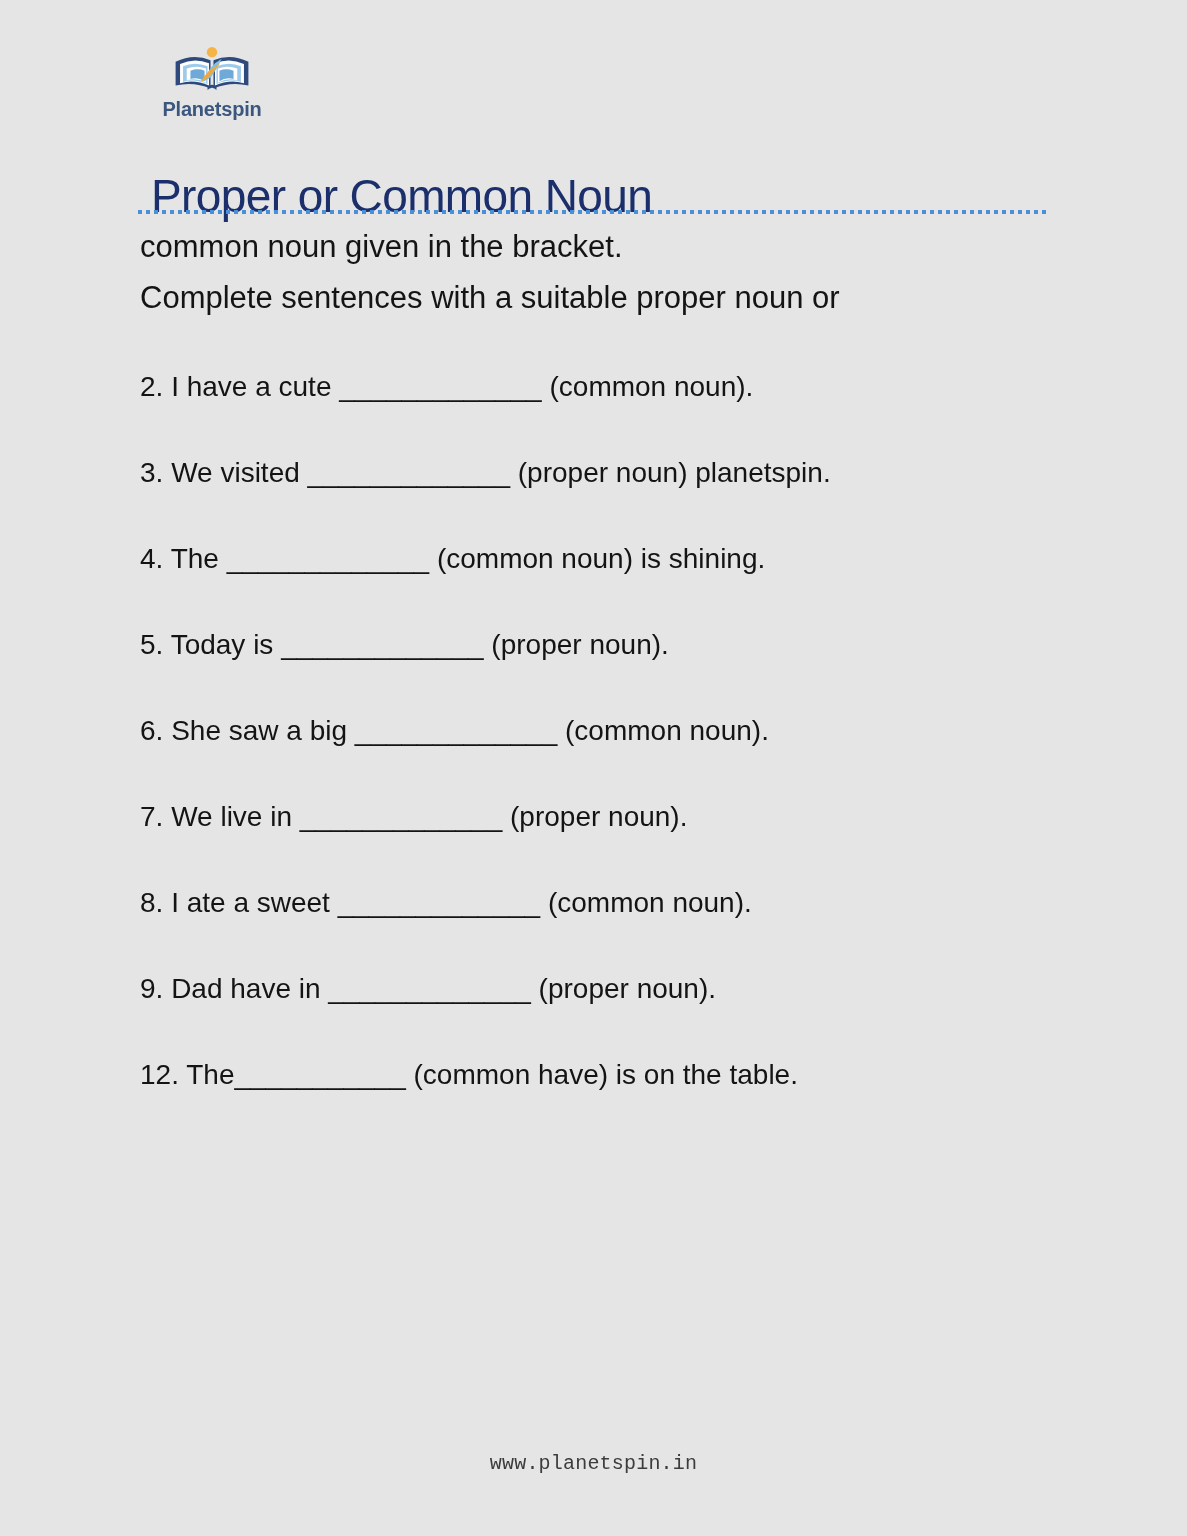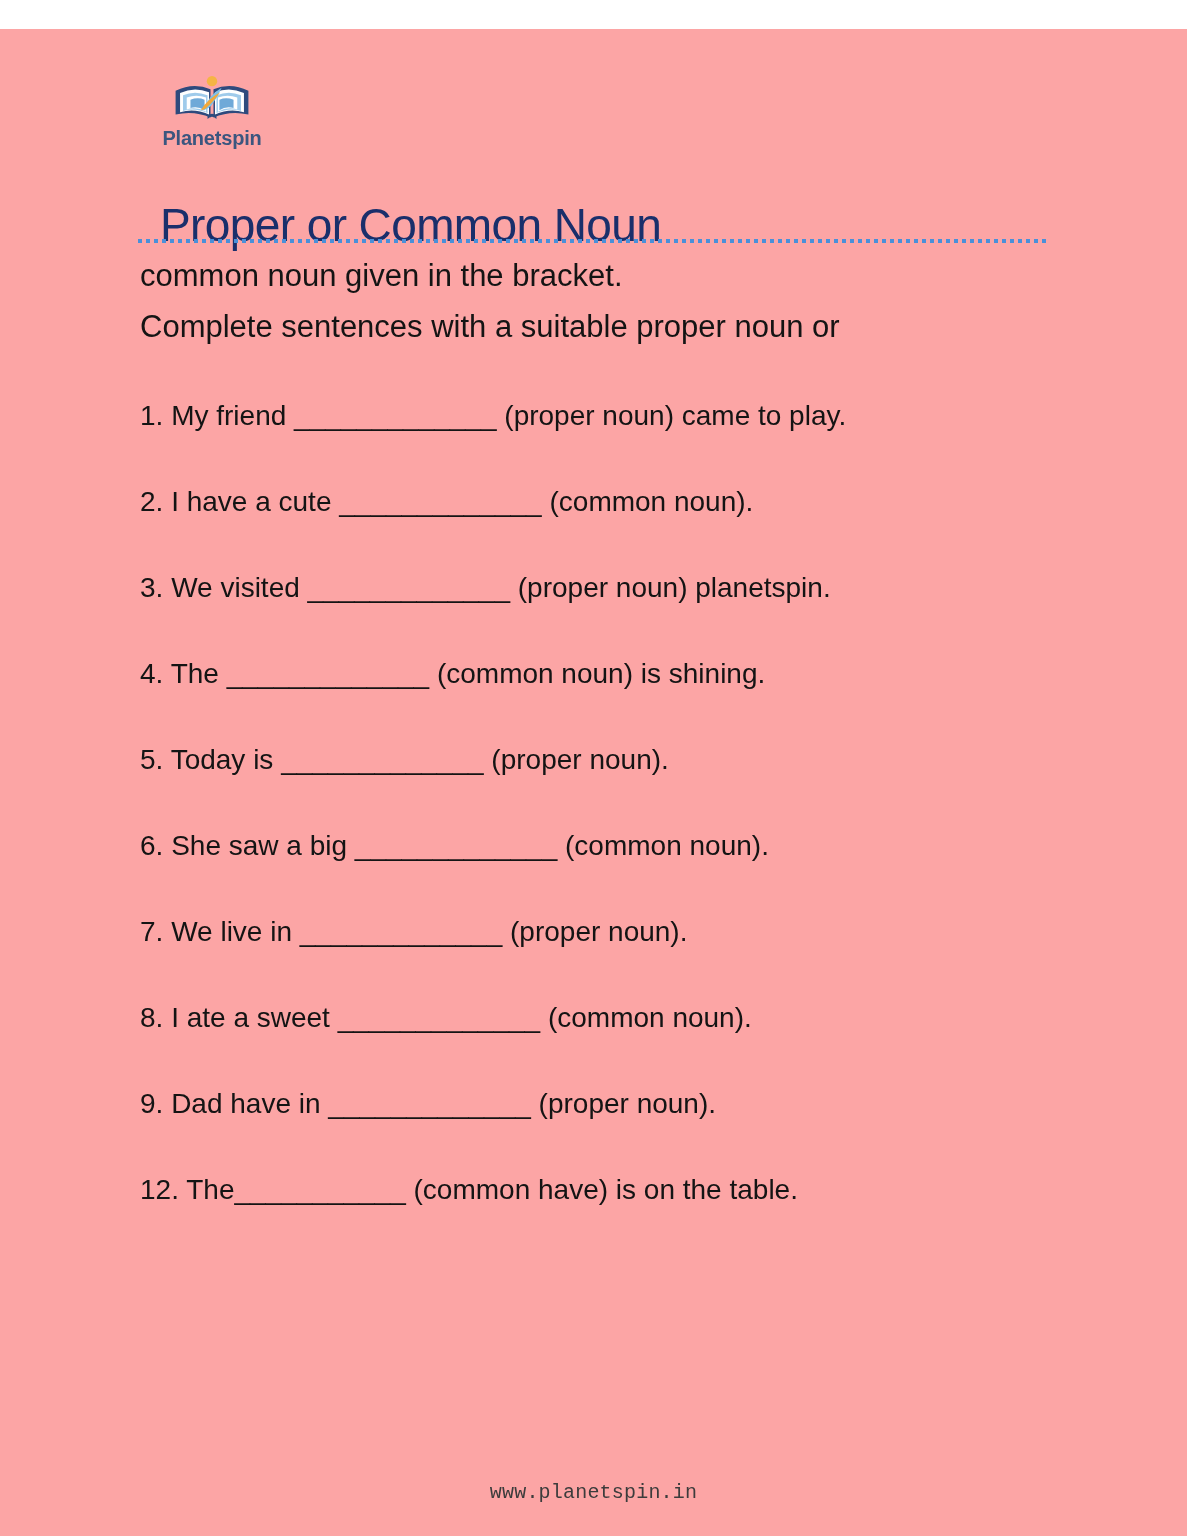--- a/index.html
+++ b/index.html
@@ -20,8 +20,7 @@
   .page {
     position: absolute;
     inset: 0;
-    background: #fca5a5;
-    margin-top: 29px;
+    background: #e5e5e5;
   }
 
   

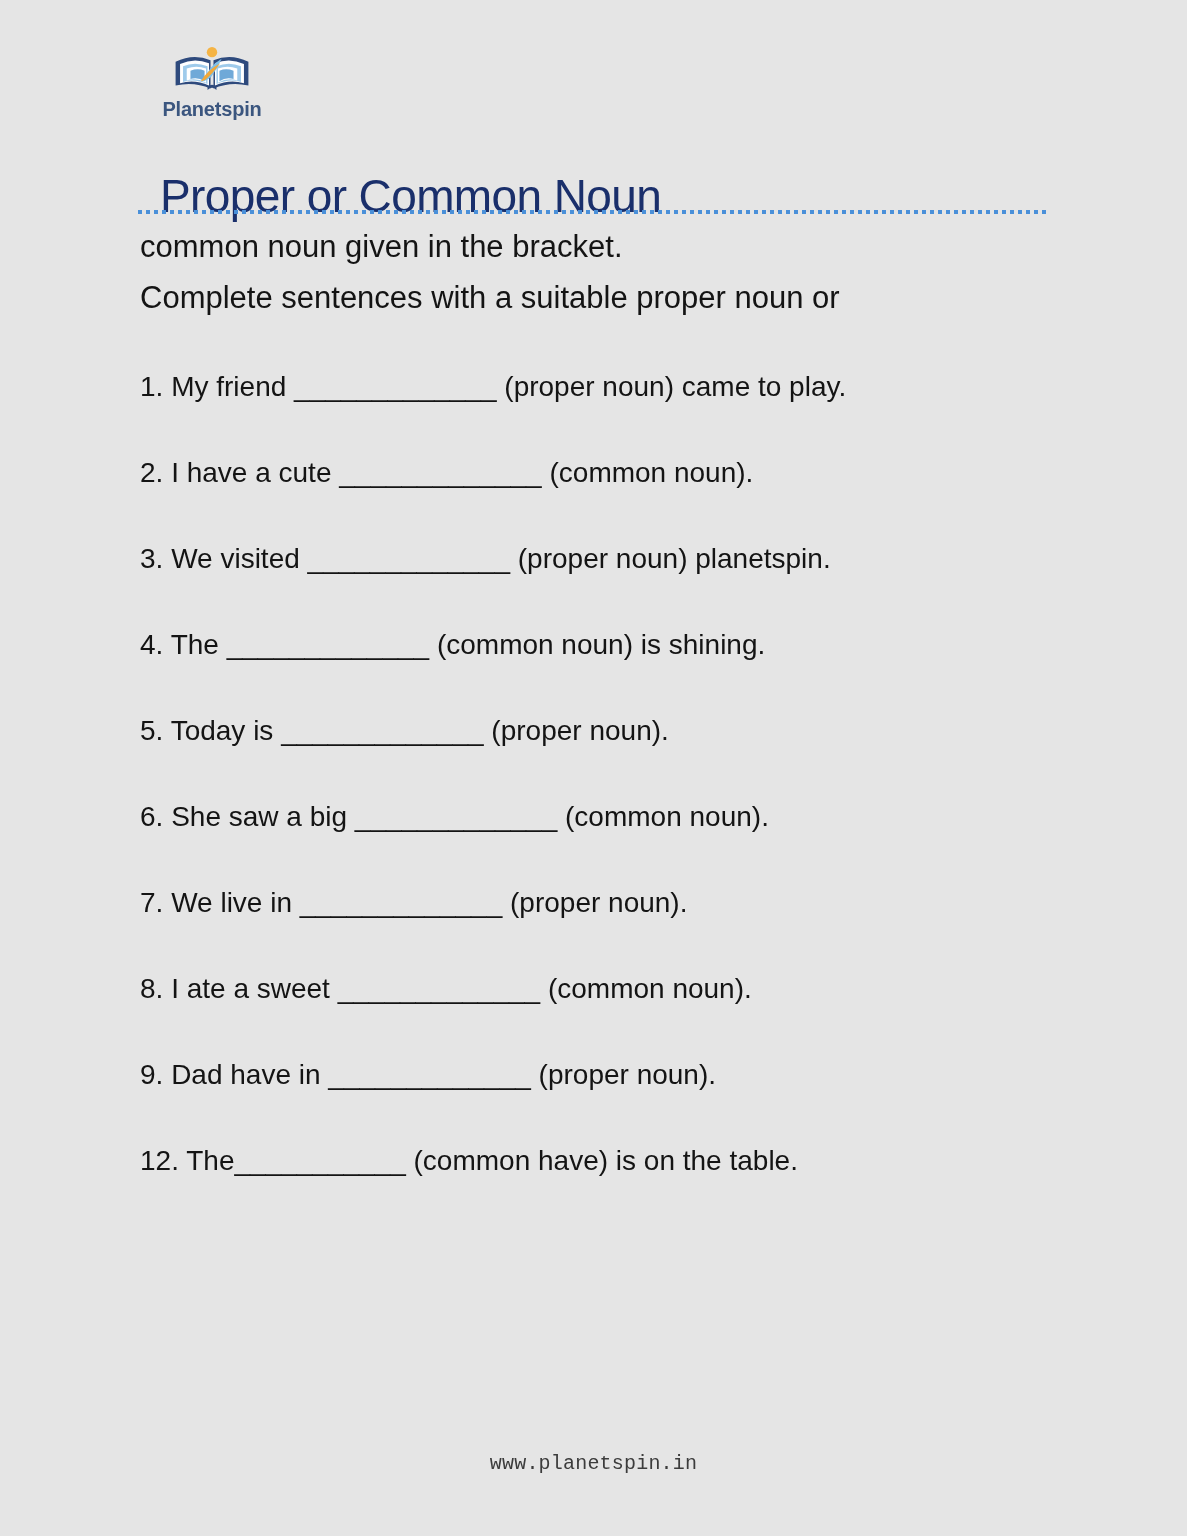--- a/index.html
+++ b/index.html
@@ -51,7 +51,7 @@
   
   .title {
     position: absolute;
-    left: 160px;
+    left: 151px;
     top: 142px;
     font-family: "Liberation Sans", sans-serif;
     font-size: 46px;

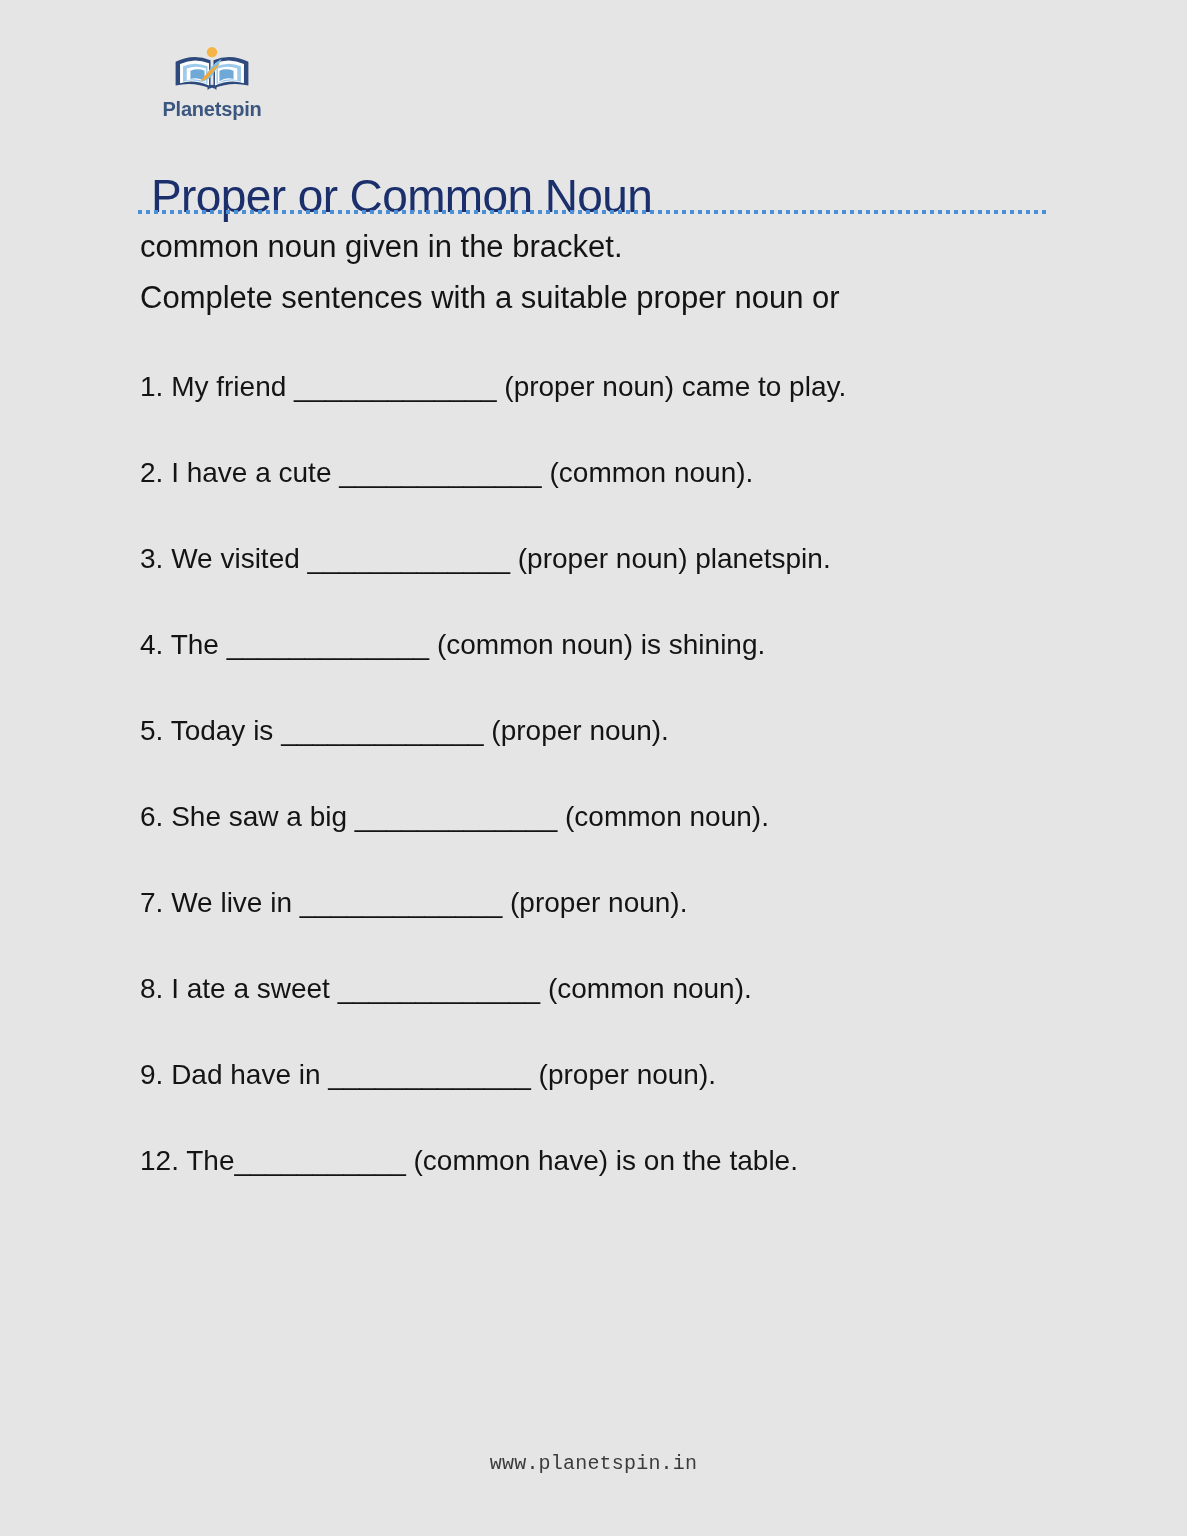--- a/index.html
+++ b/index.html
@@ -162,10 +162,6 @@
 
   <div class="questions">
 
-    <div class="q-row">
-      <span class="q-num">1.</span>
-      <span class="q-text">My friend </span><span class="q-blank">_____________</span><span class="q-text"> (proper noun) came to play.</span>
-    </div>
 
     <div class="q-row">
       <span class="q-num">2.</span>

